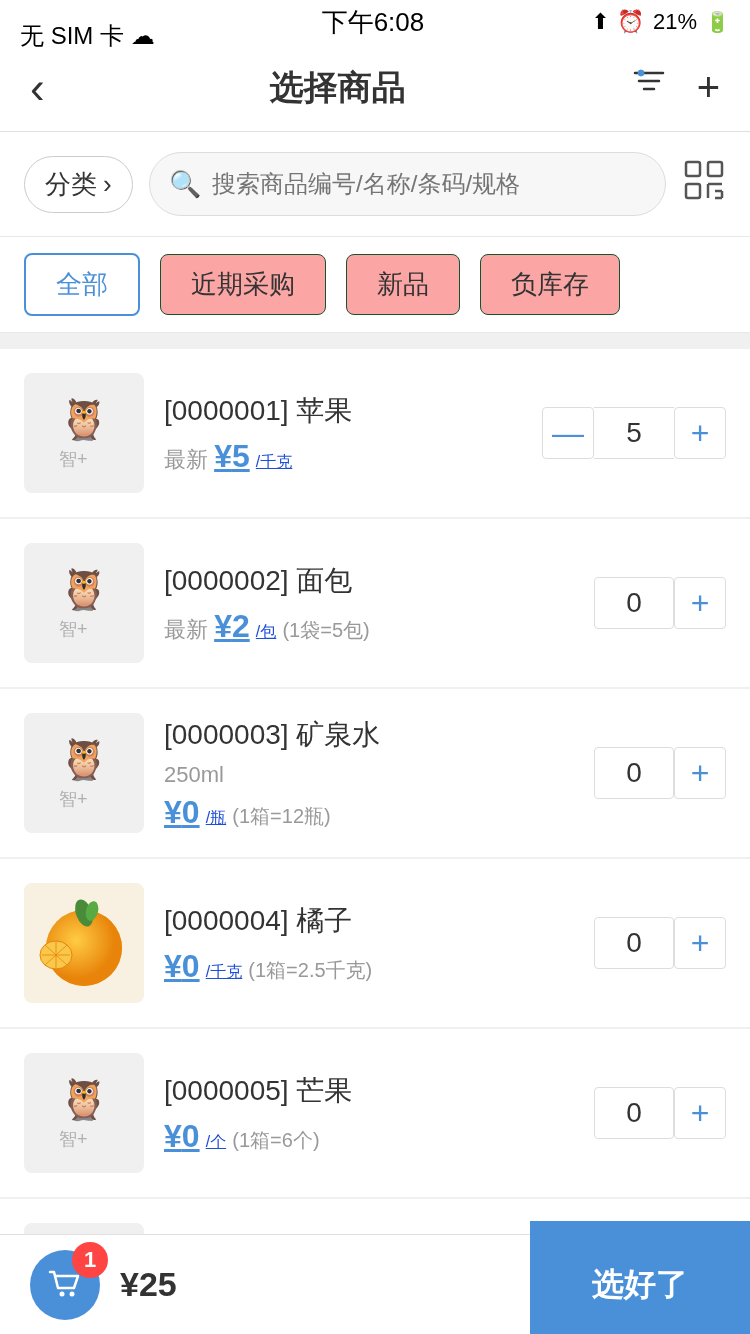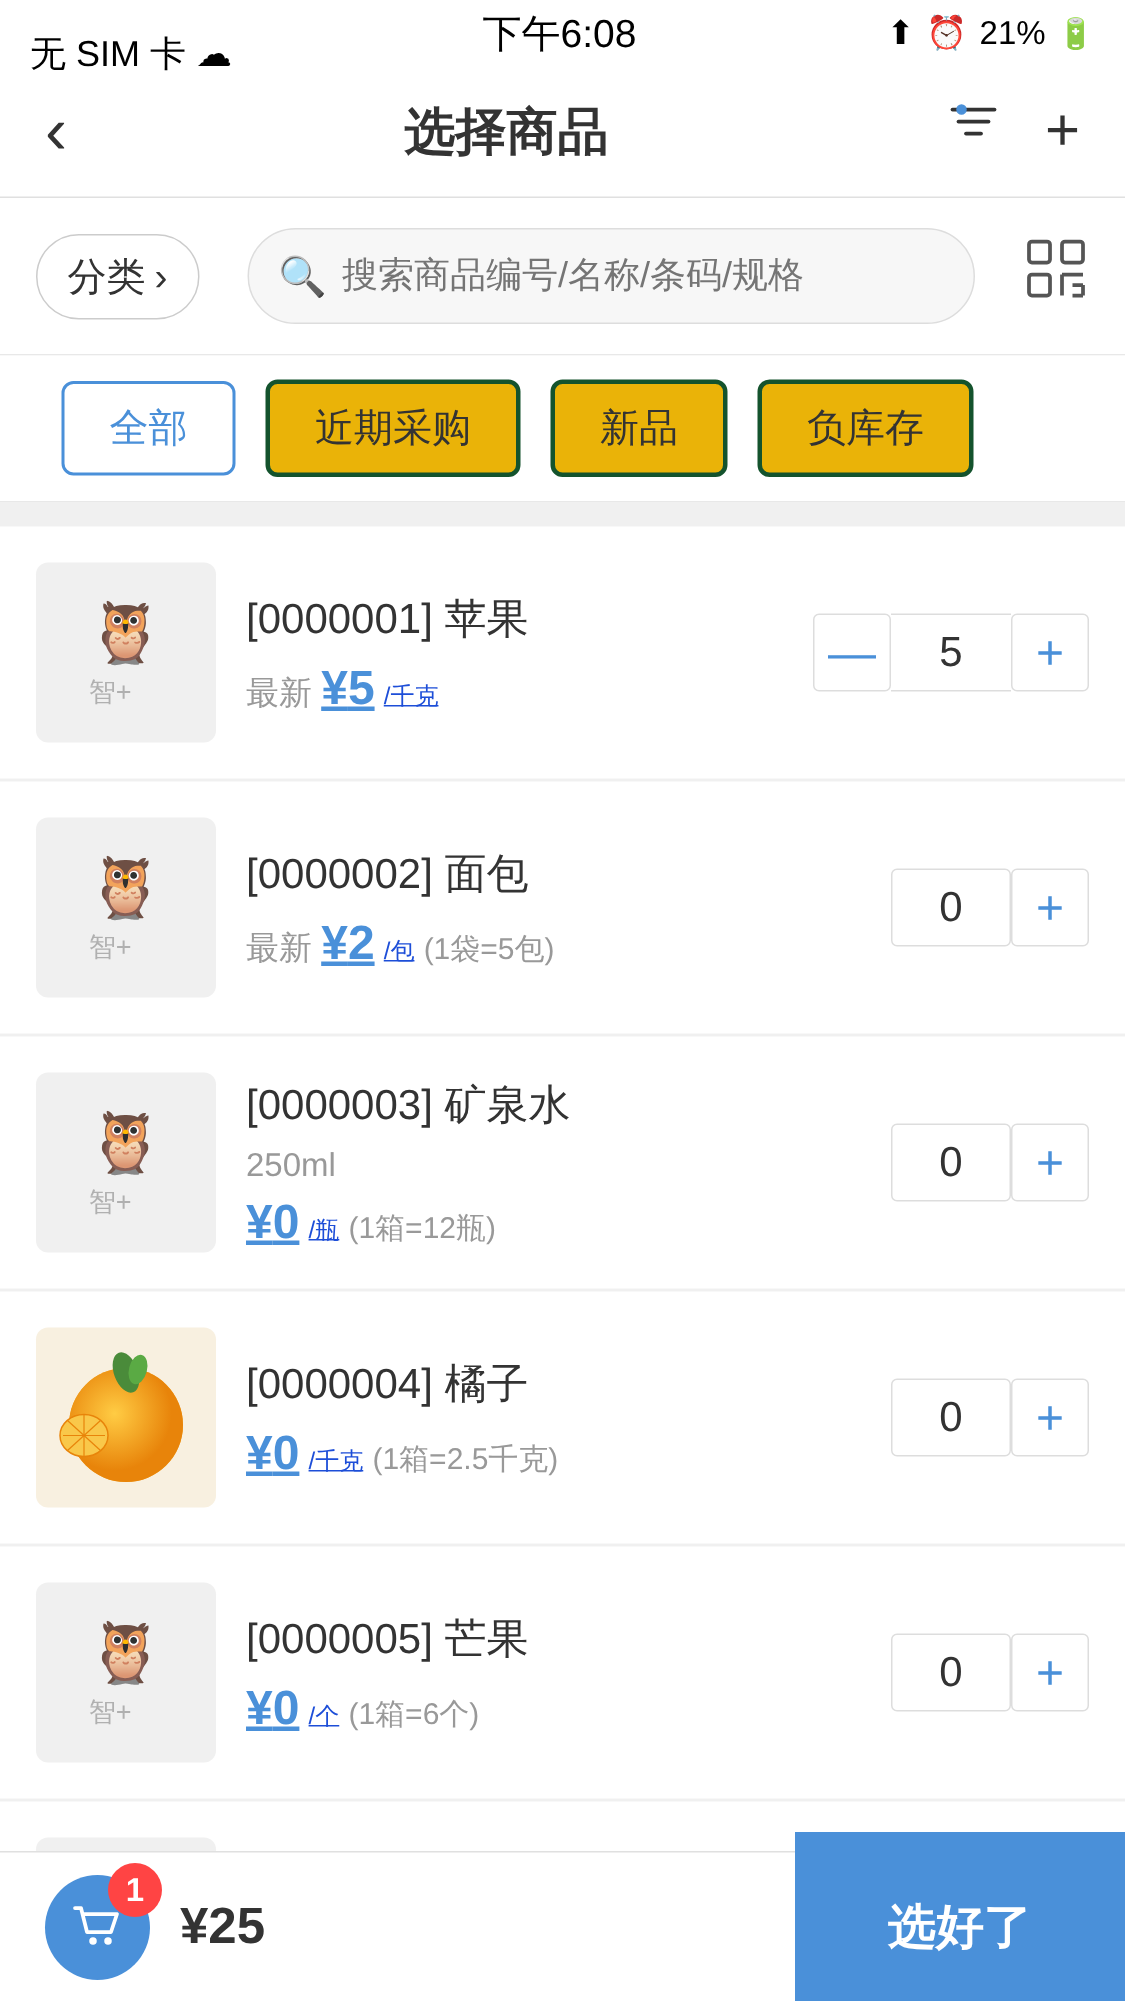--- a/index.html
+++ b/index.html
@@ -41,7 +41,7 @@
       padding: 20px 24px;
       display: flex;
       align-items: center;
-      gap: 32px;
+      gap: 16px;
       border-bottom: 1px solid #e8e8e8;
     }
     .category-btn {

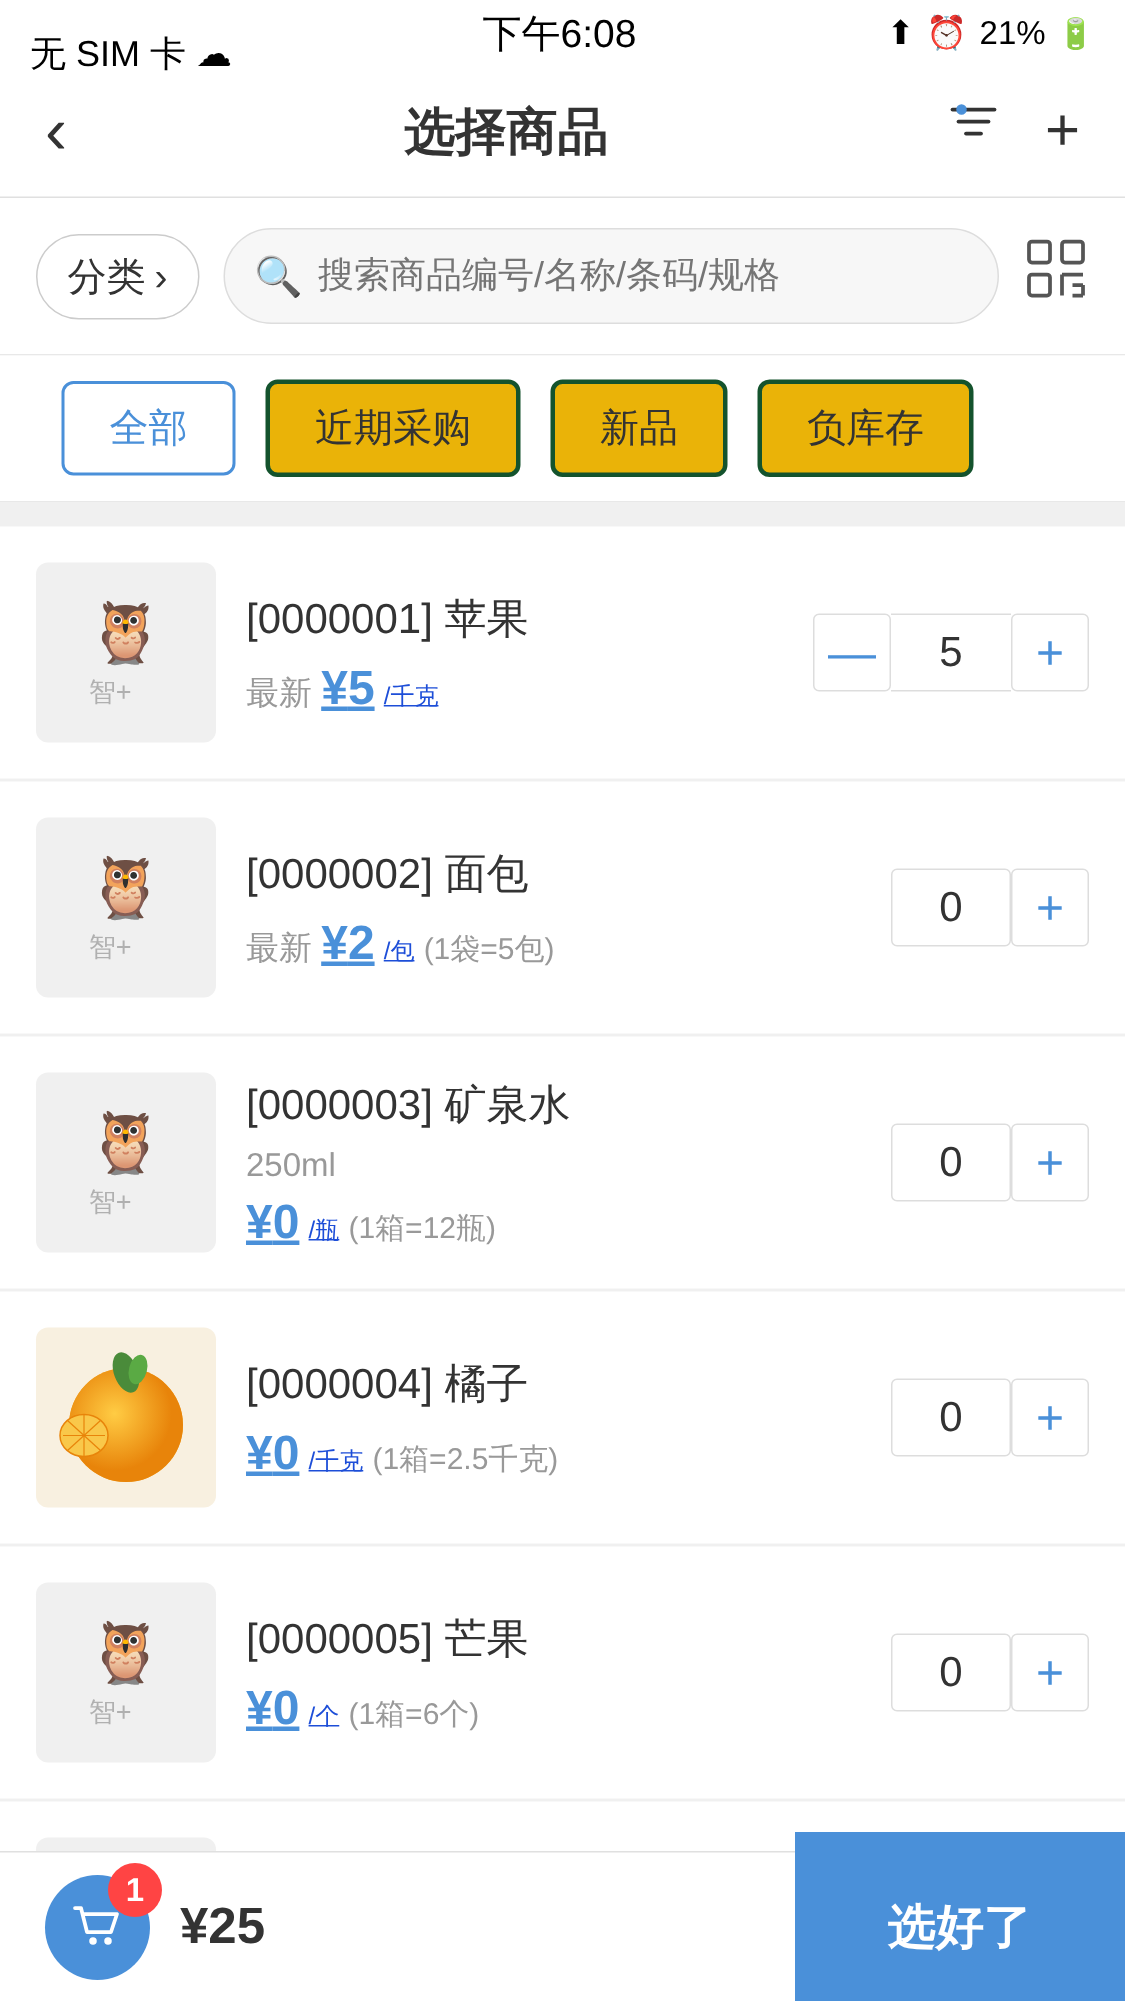--- a/index.html
+++ b/index.html
@@ -81,7 +81,7 @@
     
     .tab-row {
       background: #fff;
-      padding: 16px 41px;
+      padding: 16px 24px;
       display: flex;
       align-items: center;
       gap: 20px;

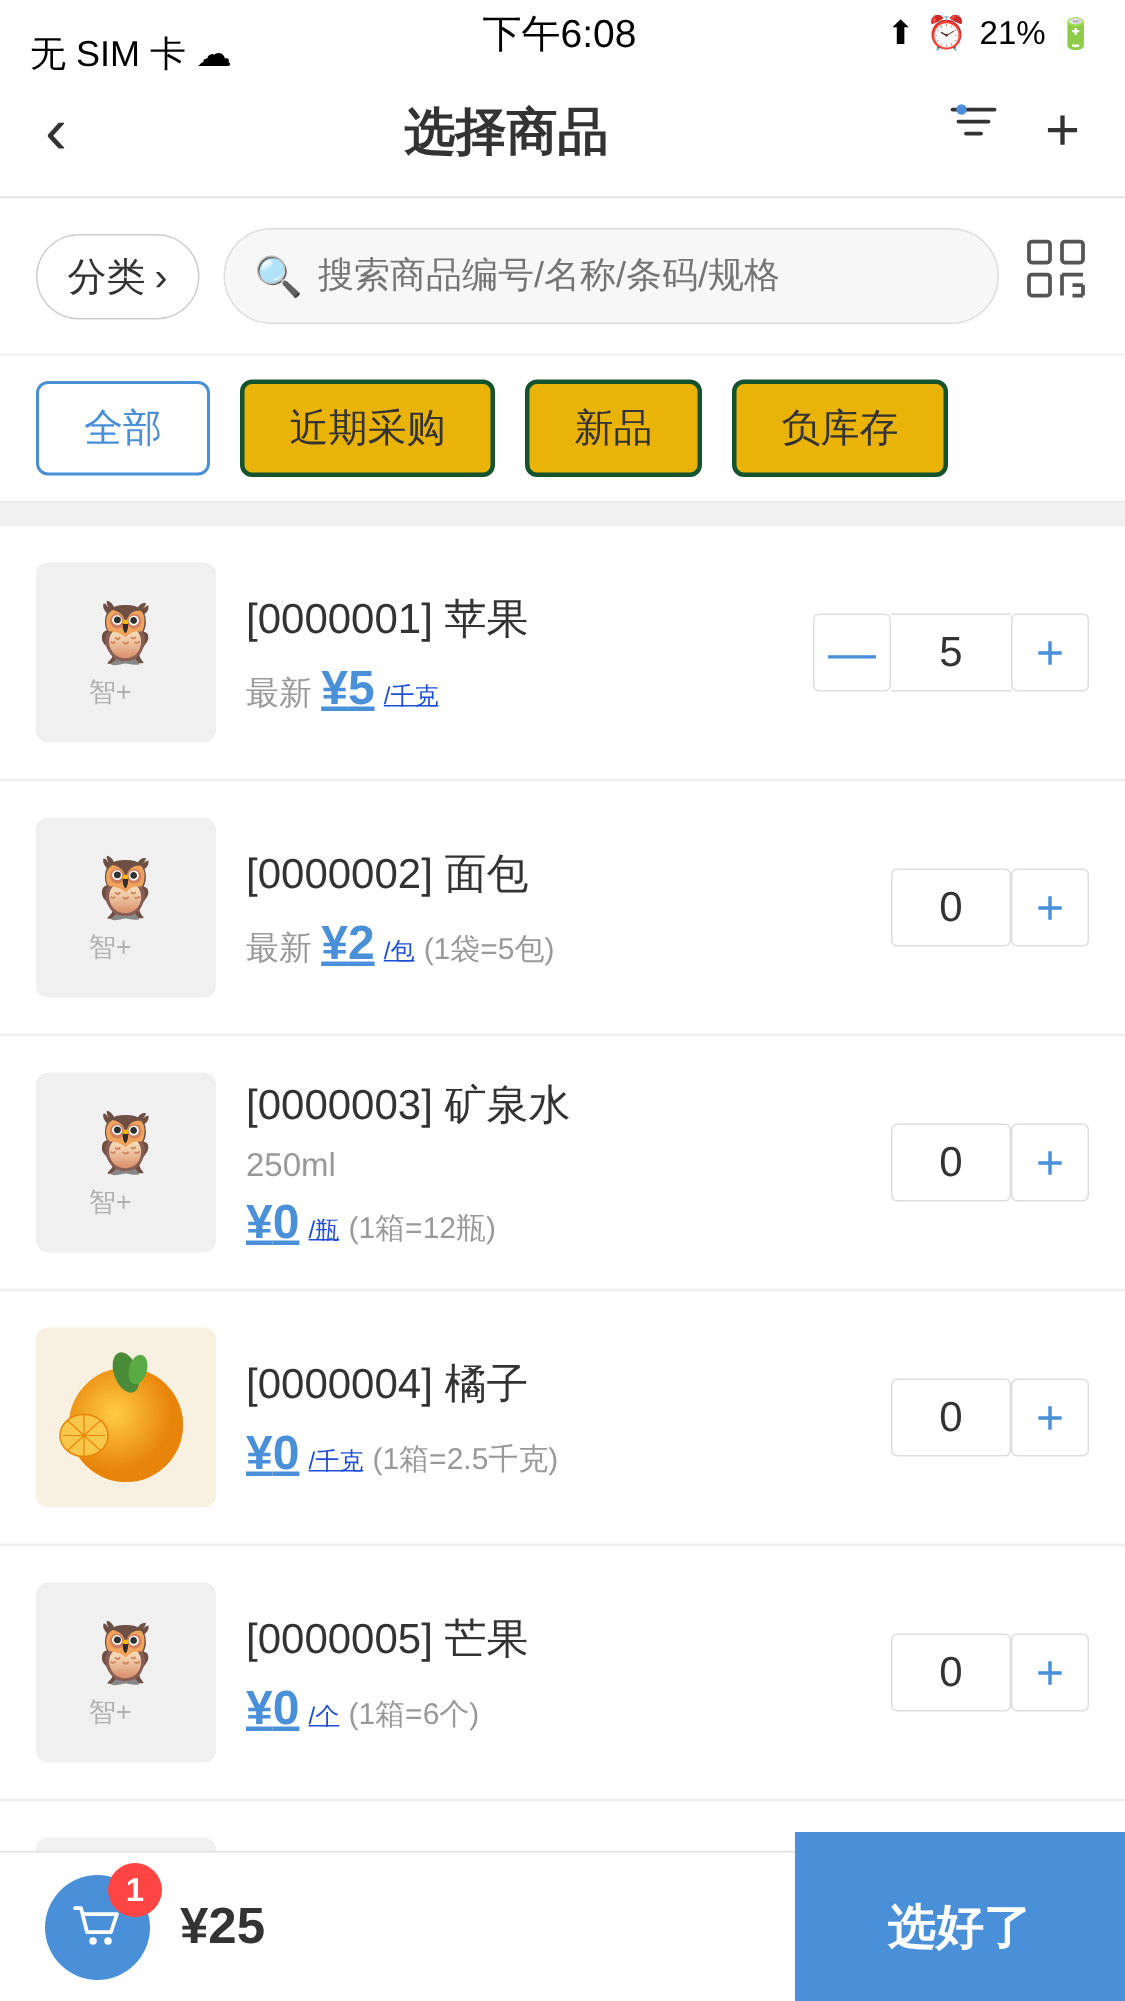--- a/index.html
+++ b/index.html
@@ -92,8 +92,8 @@
       border-radius: 8px;
       font-size: 26px;
       cursor: pointer;
-      border: 3px solid #14532d;
-      background: #eab308;
+      border: 1px solid #14532d;
+      background: #fca5a5;
       color: #333;
     }
     .tab-btn.active {

